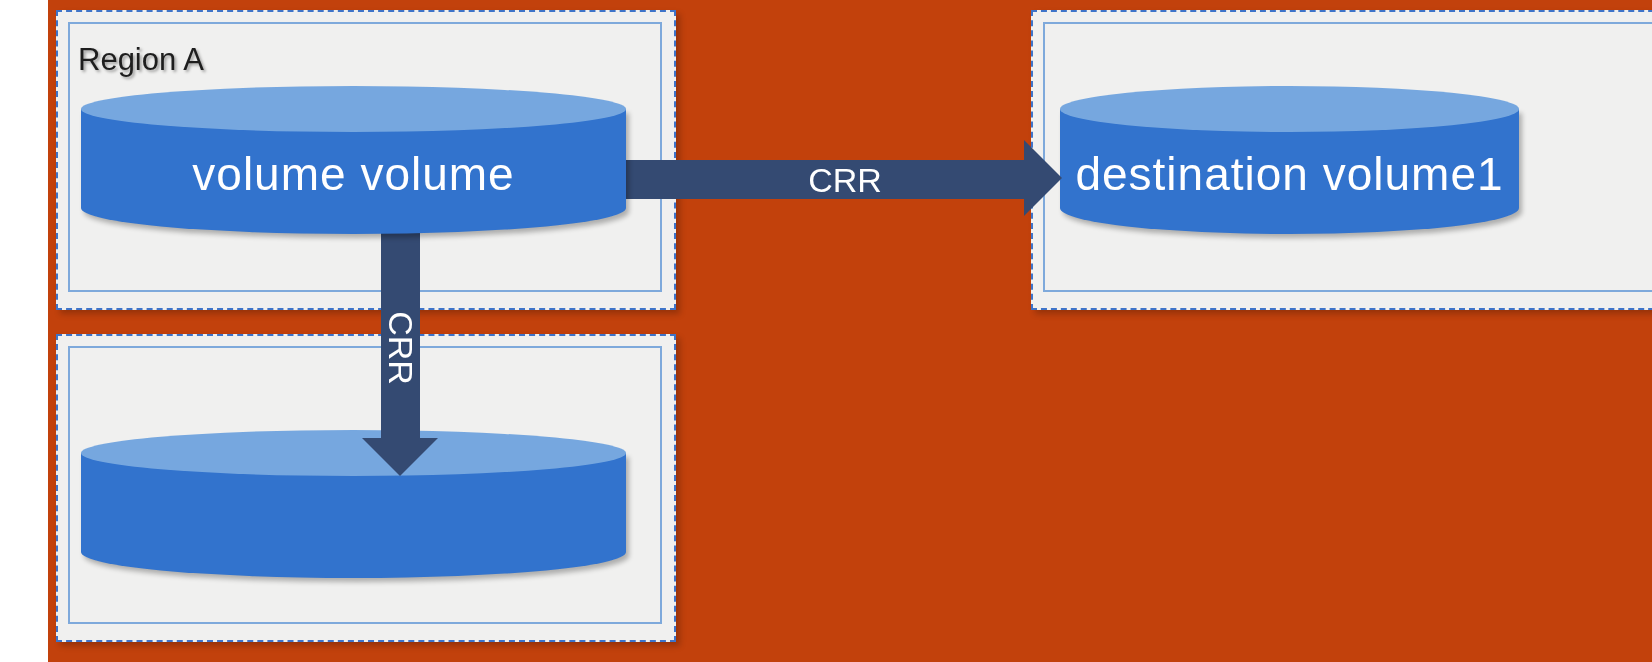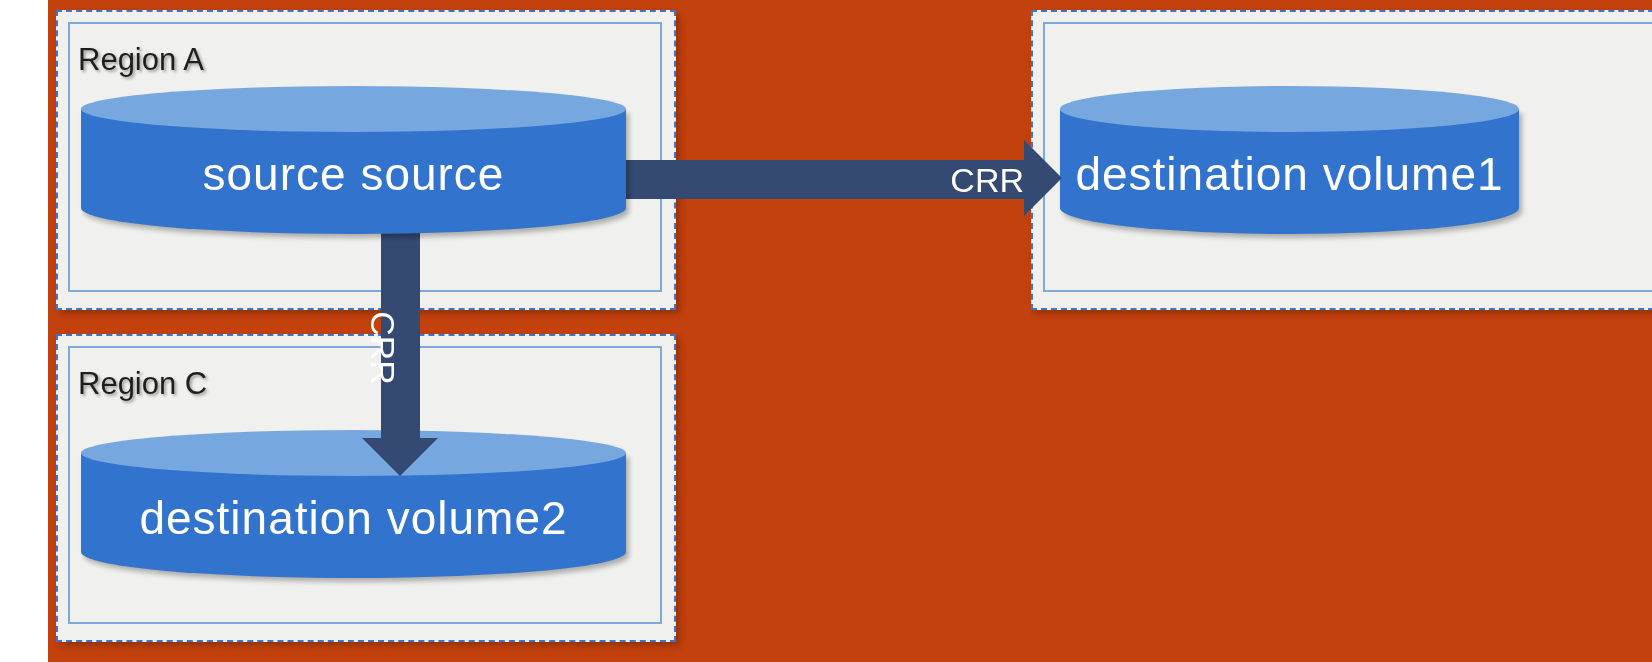--- a/index.html
+++ b/index.html
@@ -145,7 +145,7 @@
   <div class="cylinder" id="cyl-source">
     <div class="cyl-body"></div>
     <div class="cyl-top"></div>
-    <div class="cyl-label">source source</div>
+    <div class="cyl-label">volume volume</div>
   </div>
 
   <div class="cylinder" id="cyl-dest1">

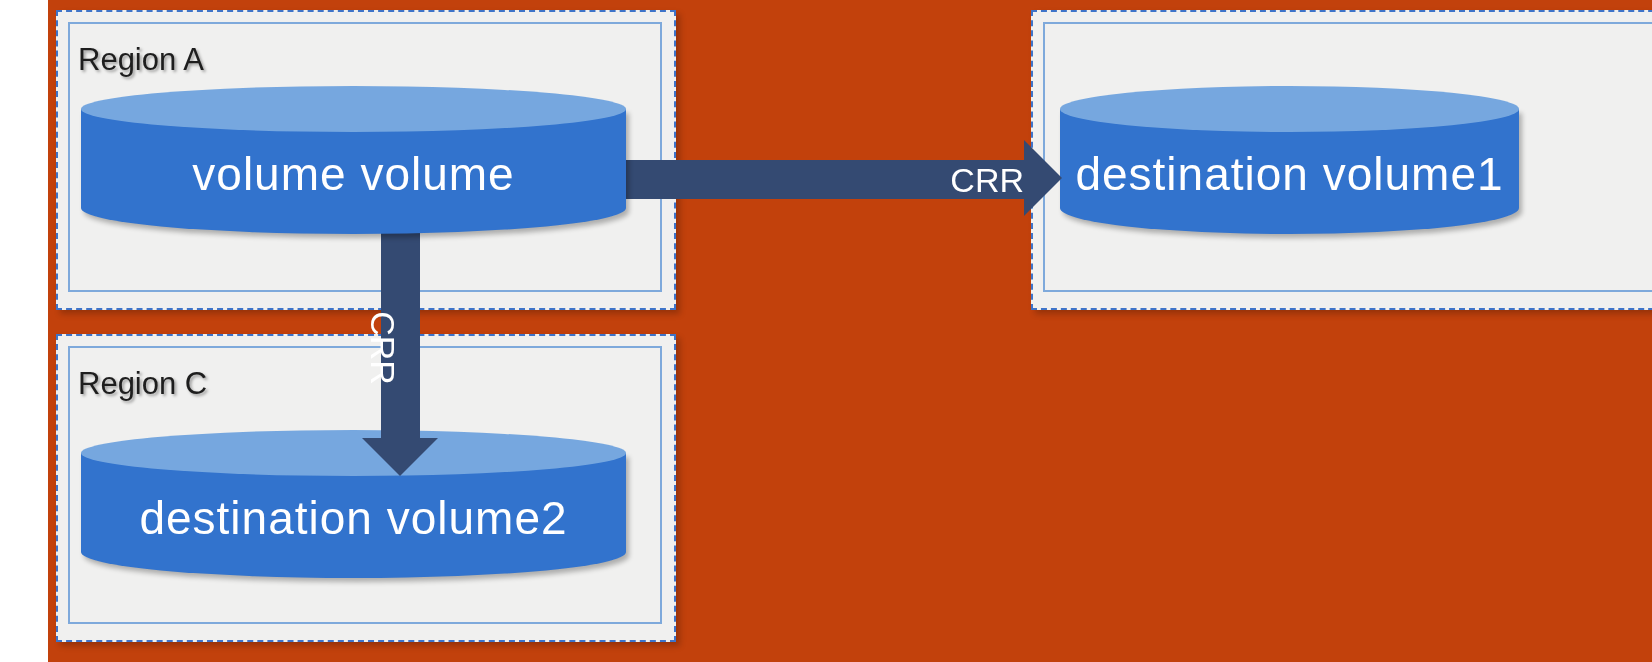--- a/index.html
+++ b/index.html
@@ -80,7 +80,7 @@
     z-index: 20;
     display: flex;
     align-items: center;
-    justify-content: flex-end;
+    justify-content: center;
     box-sizing: border-box;
   }
   #arrow-right-shaft { left: 570px; top: 160px; width: 406px; height: 39px; padding-left: 48px; }

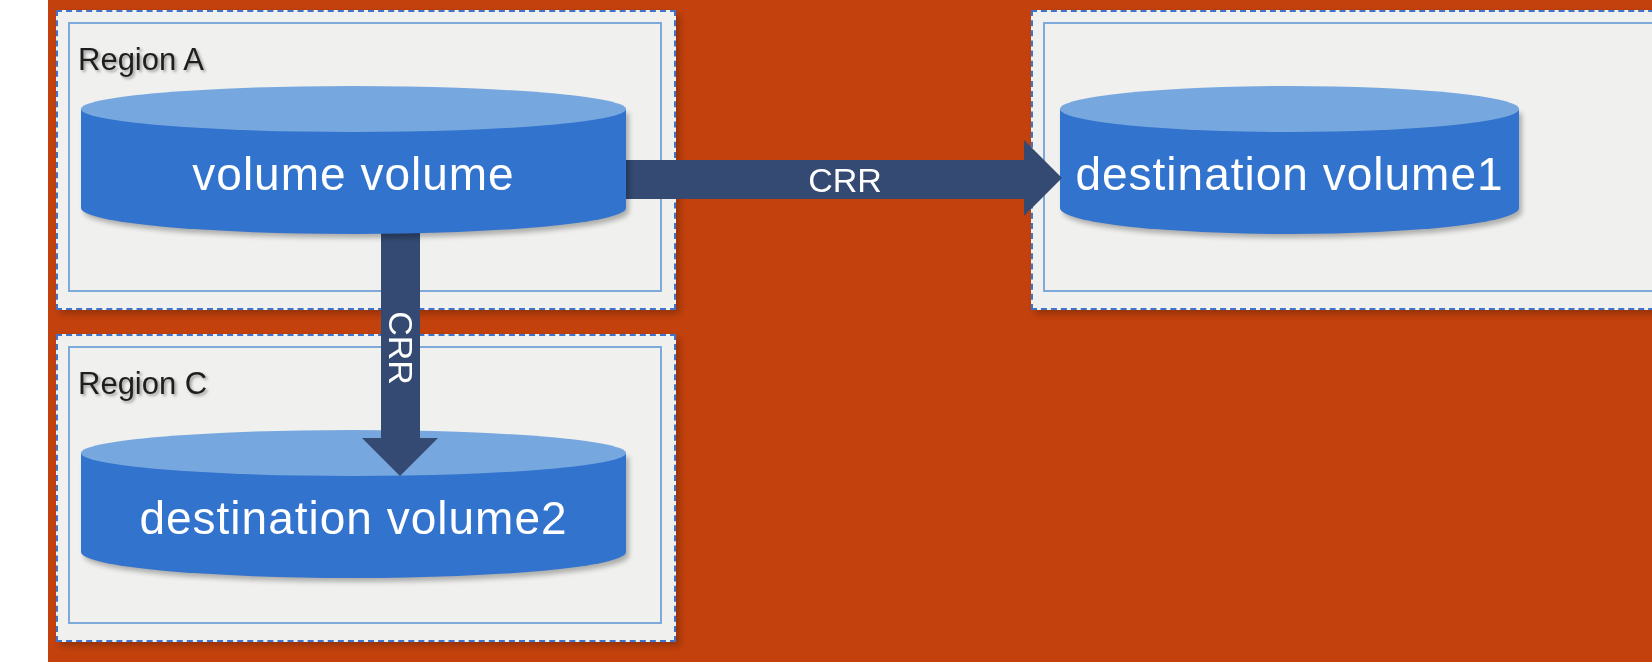--- a/index.html
+++ b/index.html
@@ -129,7 +129,6 @@
 
   <div class="region" id="region-c">
     <div class="region-inner"></div>
-    <div class="region-label">Region C</div>
   </div>
 
   <div class="arrow-shaft" id="arrow-right-shaft">

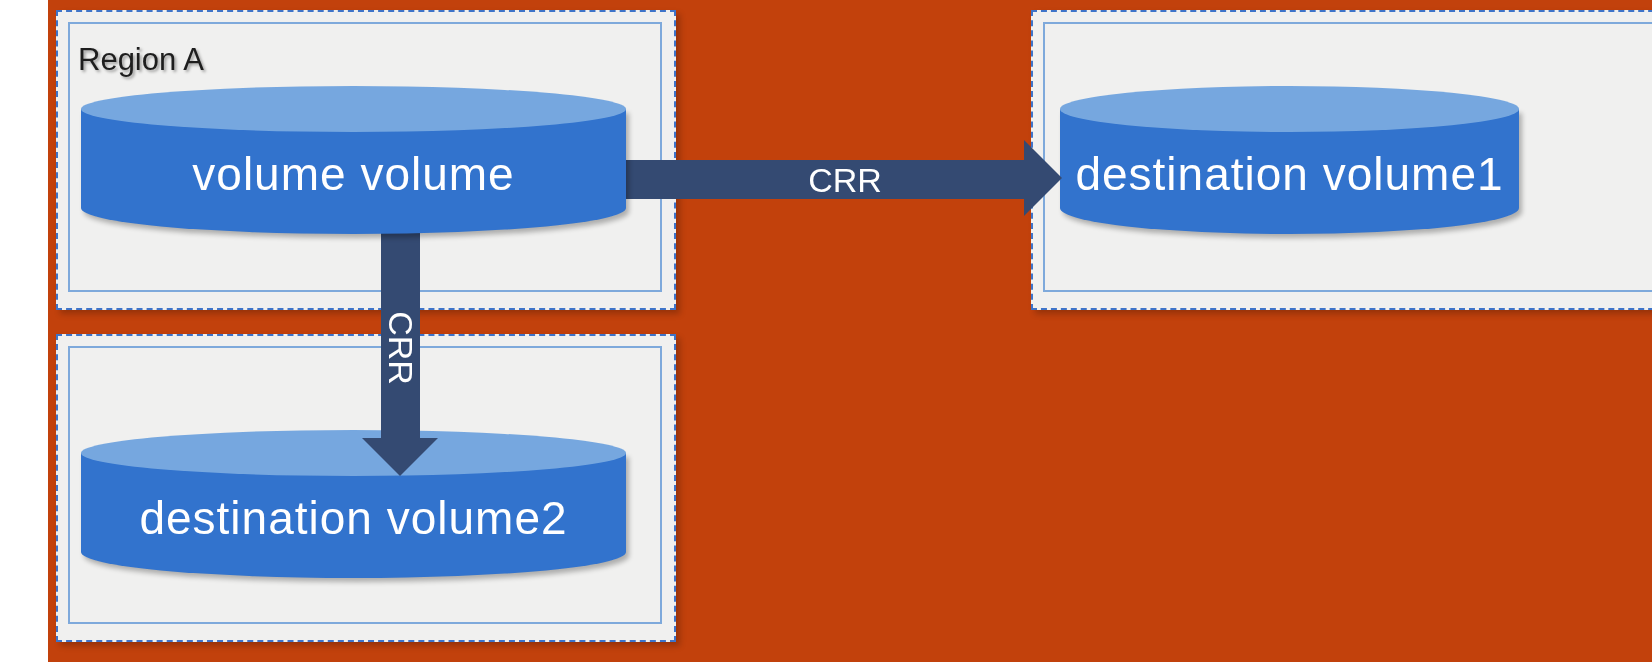--- a/index.html
+++ b/index.html
@@ -156,7 +156,6 @@
   <div class="cylinder" id="cyl-dest2">
     <div class="cyl-body"></div>
     <div class="cyl-top"></div>
-    <div class="cyl-label">destination volume2</div>
   </div>
 
 </div>

